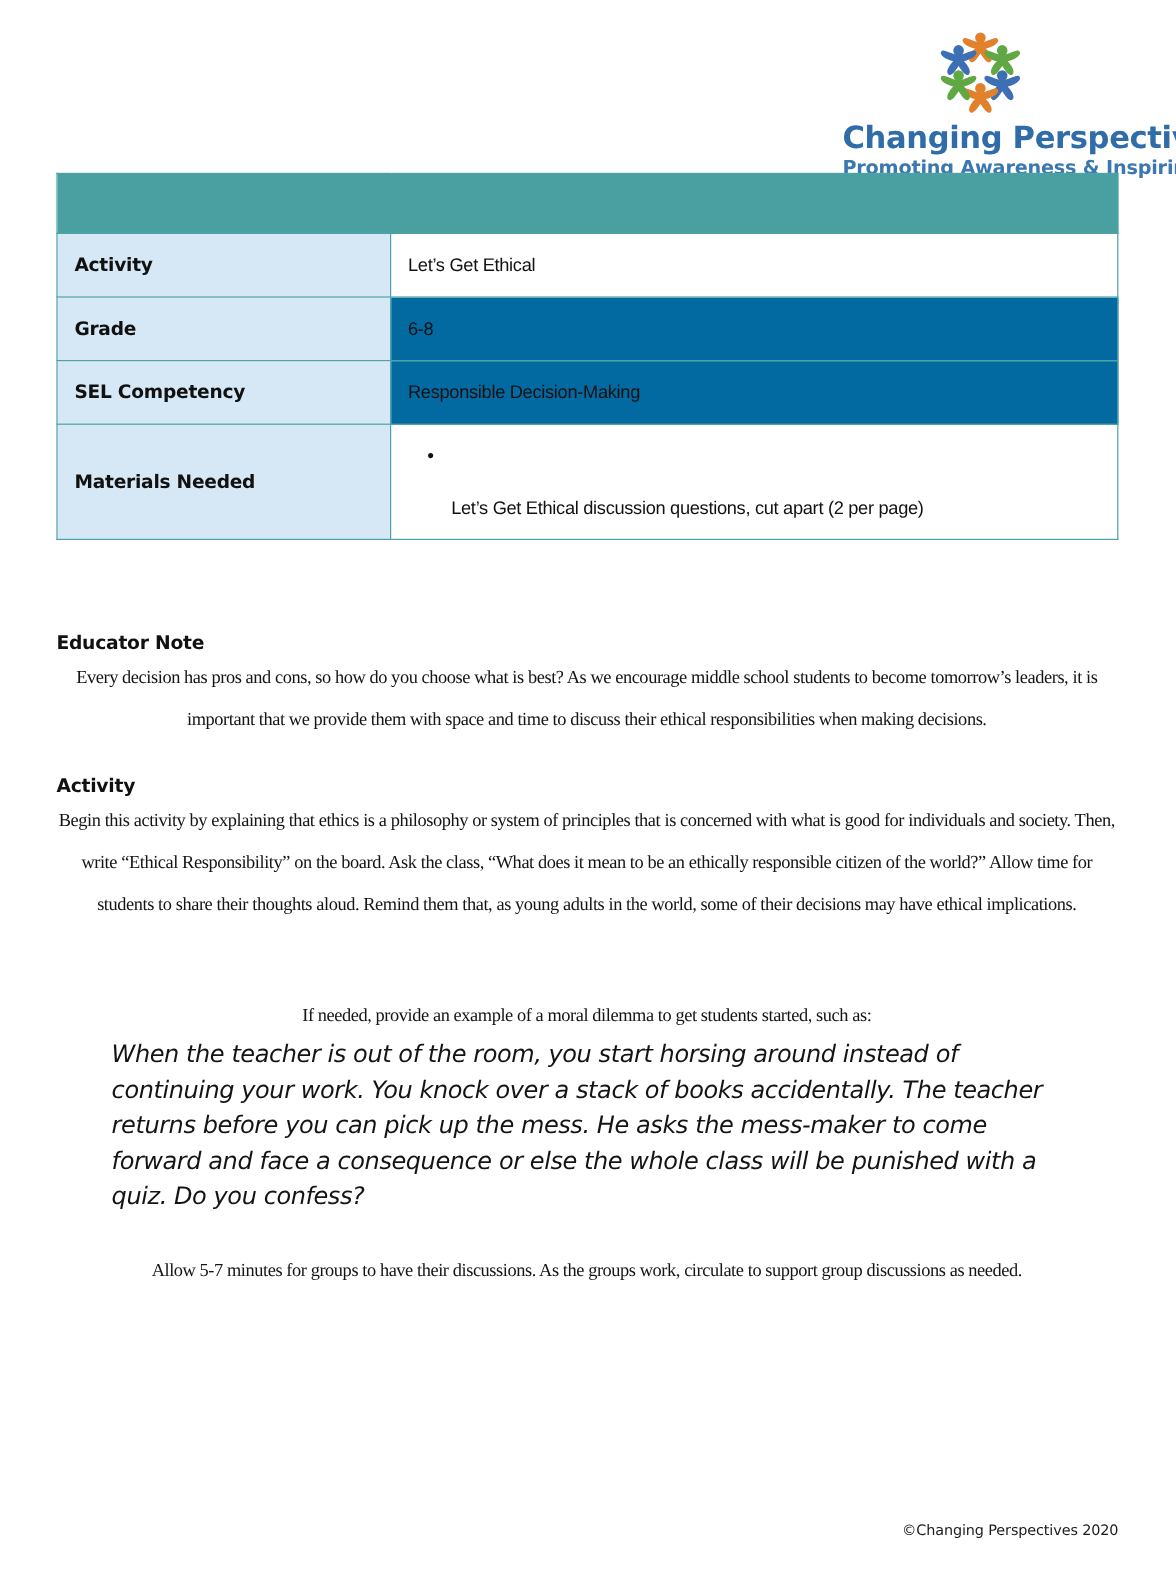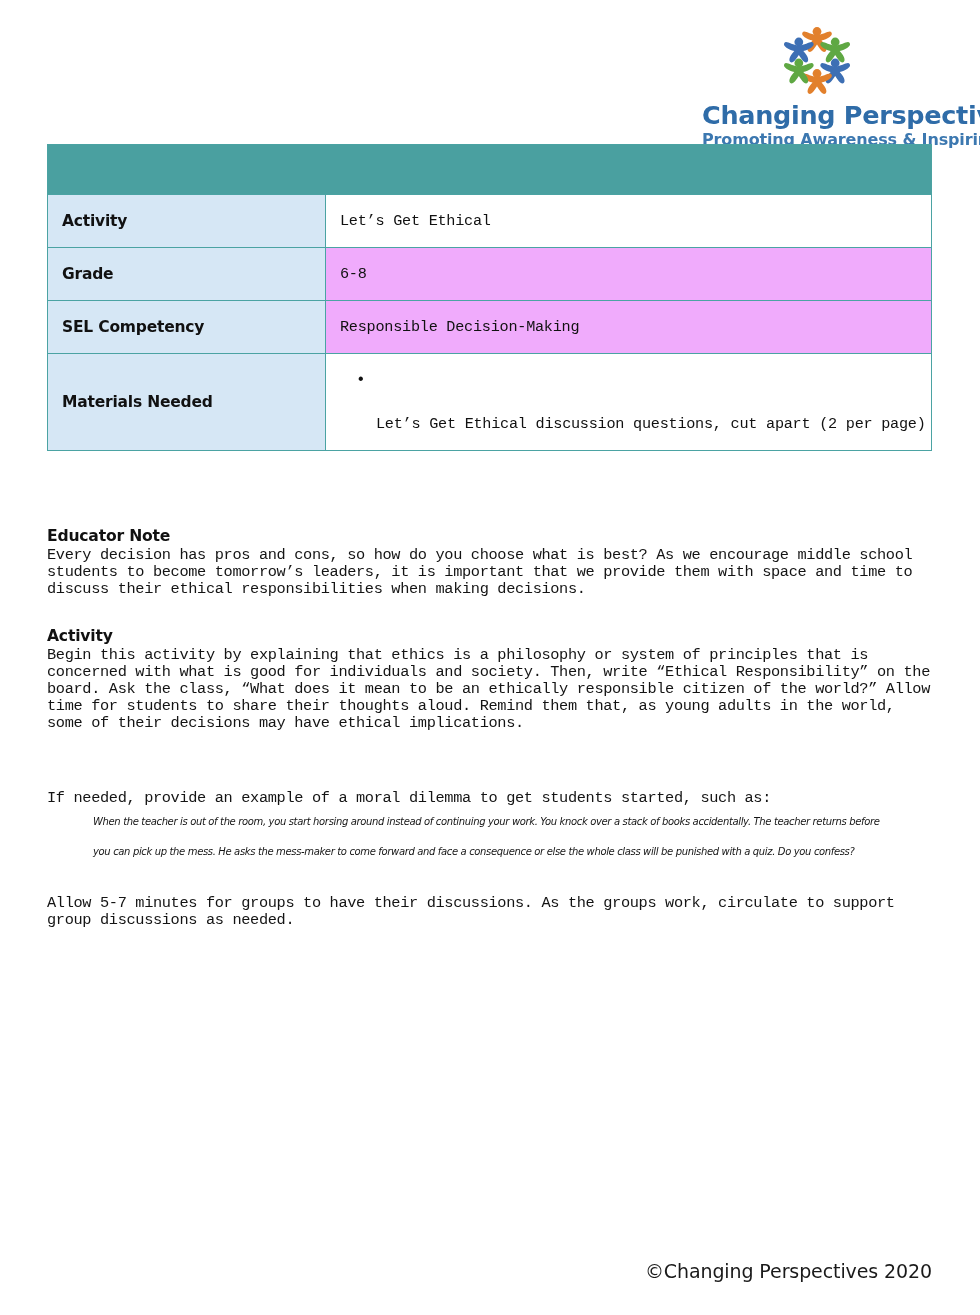--- a/index.html
+++ b/index.html
@@ -89,7 +89,7 @@
   }
   .value-cell {
     background: #ffffff;
-    font-family: Liberation Mono, monospace;
+    font-family: Liberation Sans, sans-serif;
     font-weight: 400;
     font-size: 15.2px;
     color: #111;

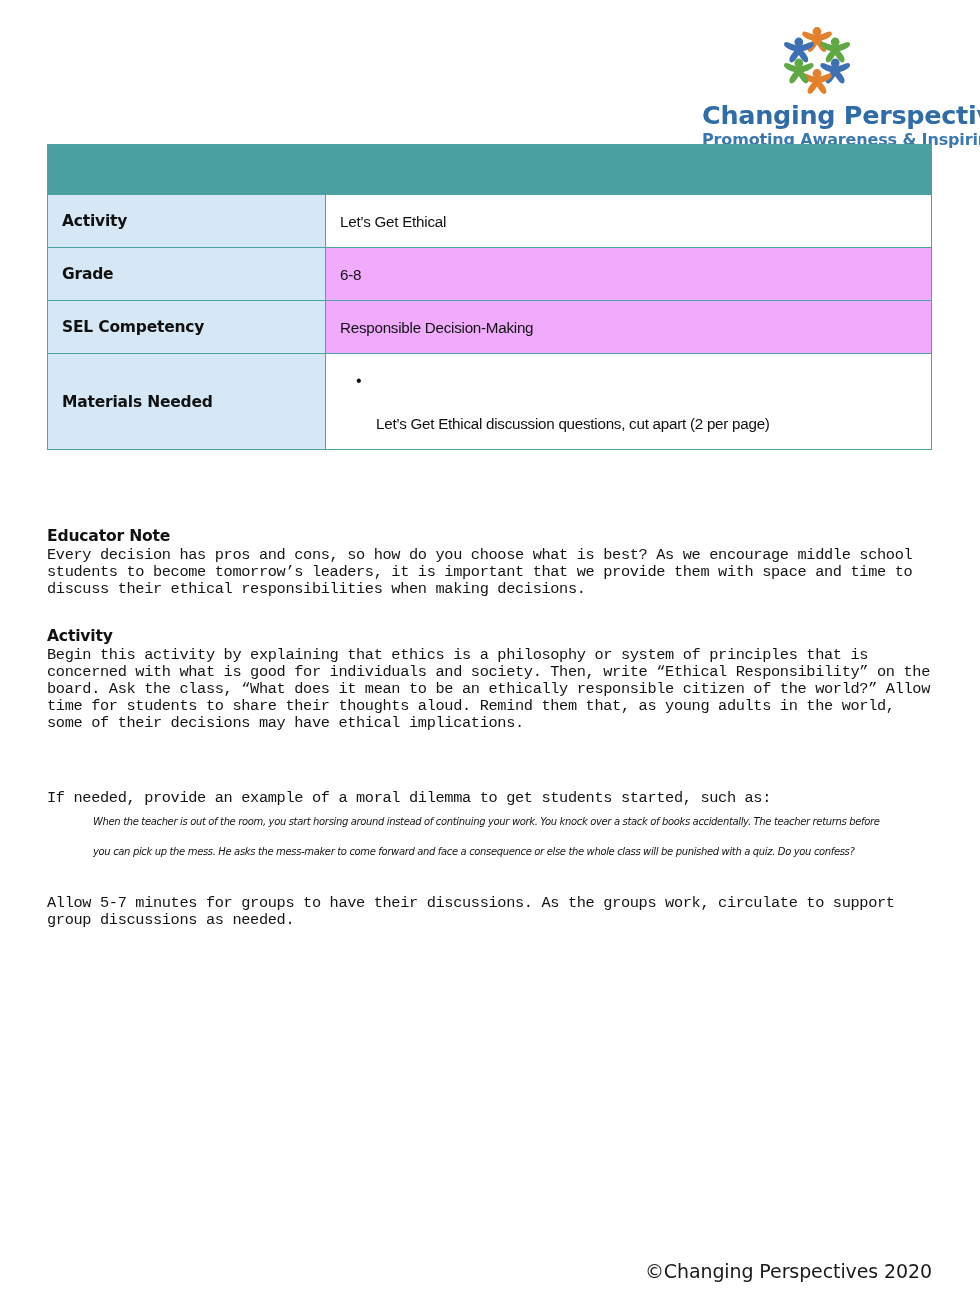--- a/index.html
+++ b/index.html
@@ -96,7 +96,7 @@
     padding: 17px 0 17px 14px;
     letter-spacing: -0.25px;
   }
-  .value-cell.alt { background: #f0abfc; }
+  .value-cell.alt { background: #0369a1; }
 
   .bullet-row {
     display: flex;

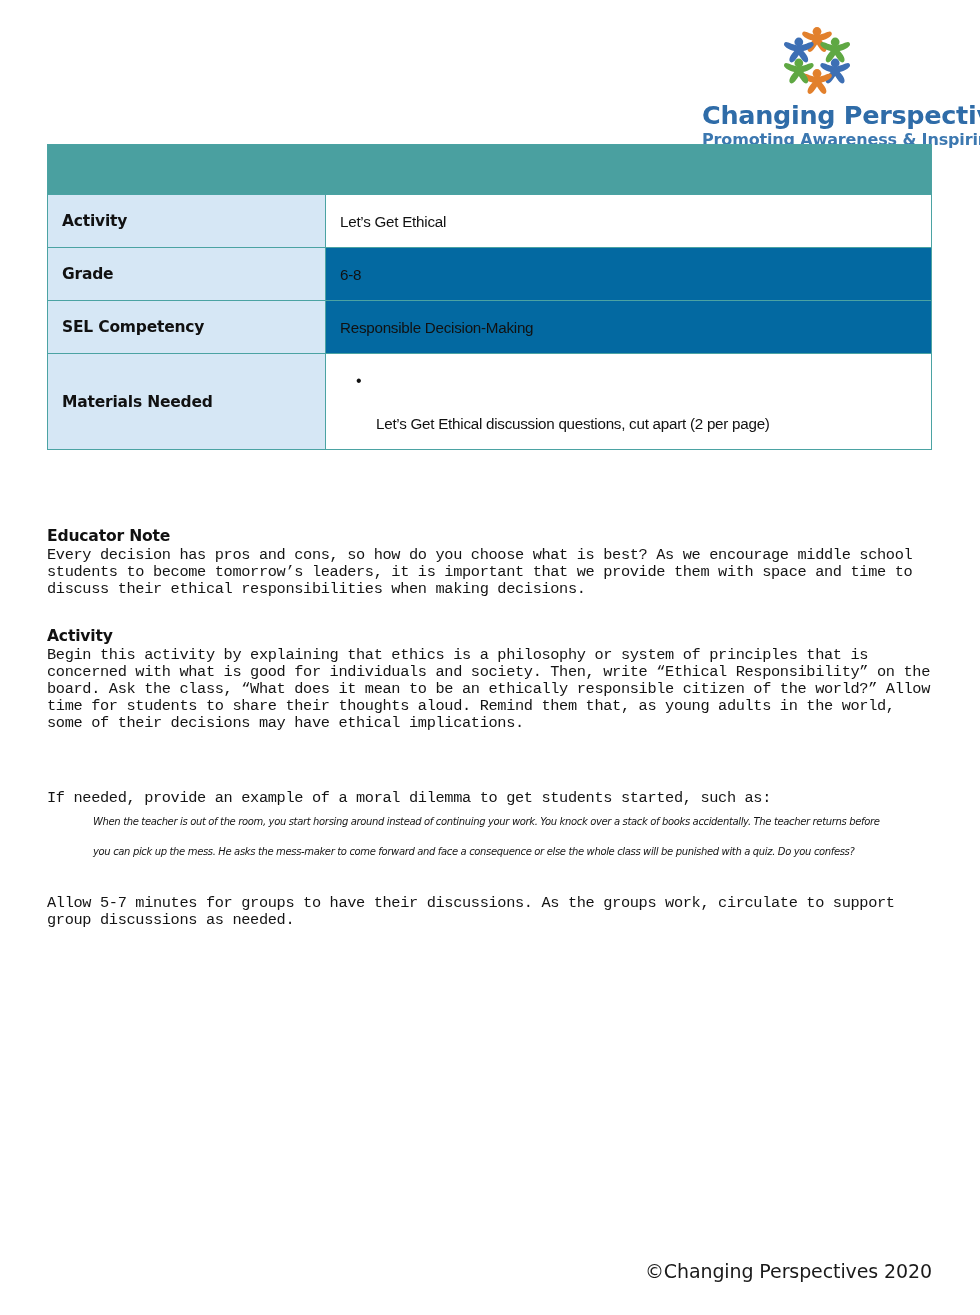--- a/index.html
+++ b/index.html
@@ -130,12 +130,12 @@
   }
 
   .para {
-    font-family: Liberation Mono, monospace;
+    font-family: Liberation Serif, serif;
     font-size: 15.3px;
-    line-height: 17px;
+    line-height: 35px;
     color: #141414;
     letter-spacing: -0.35px;
-    text-align: left;
+    text-align: center;
   }
 
   .spacer-para { height: 29px; }

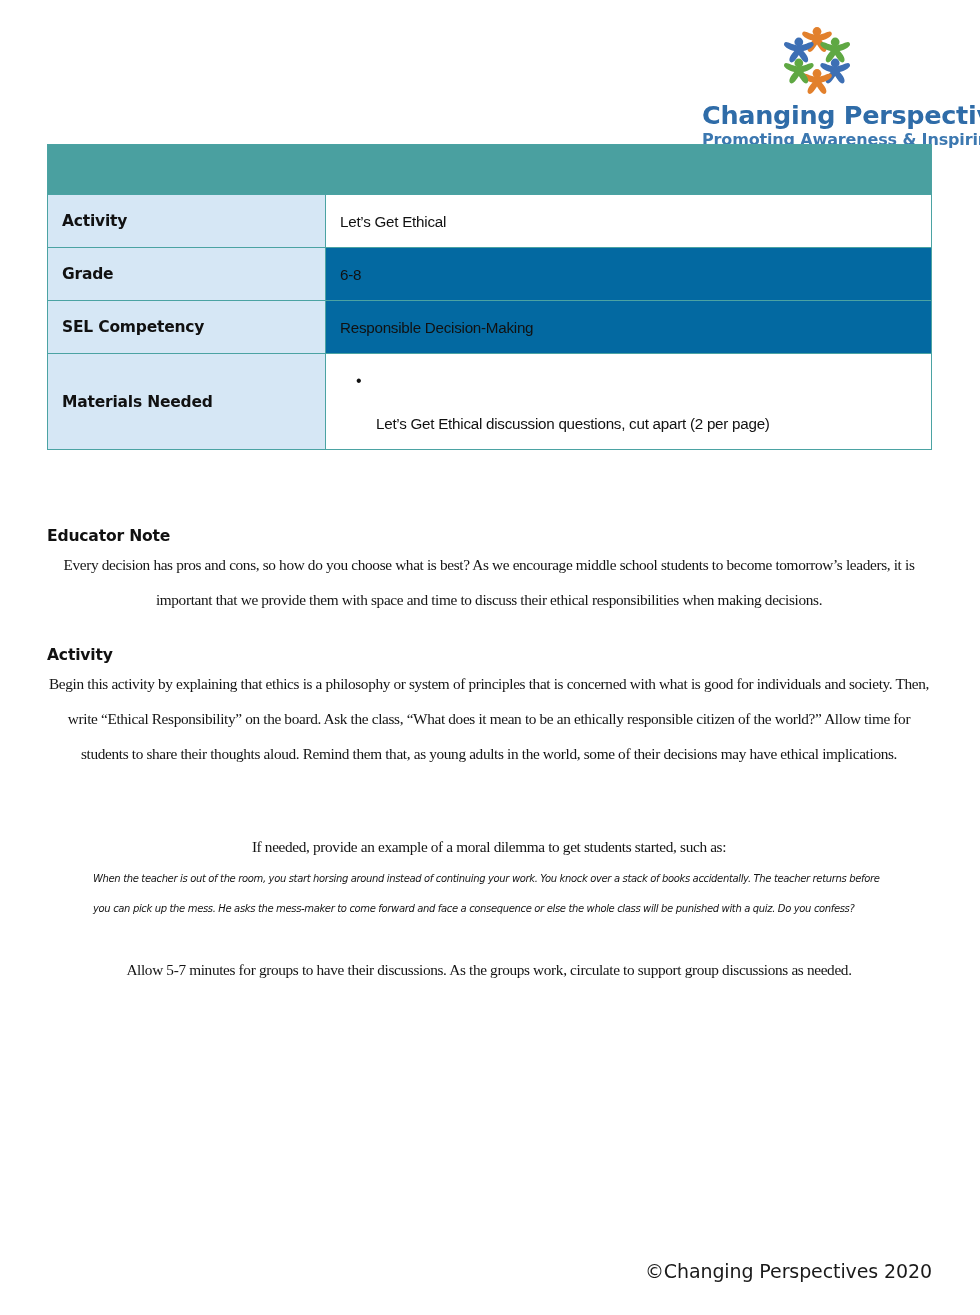--- a/index.html
+++ b/index.html
@@ -143,7 +143,7 @@
   .quote-block {
     font-family: "DejaVu Sans", sans-serif;
     font-style: italic;
-    font-size: 10px;
+    font-size: 20px;
     line-height: 29.5px;
     color: #141414;
     letter-spacing: -0.35px;

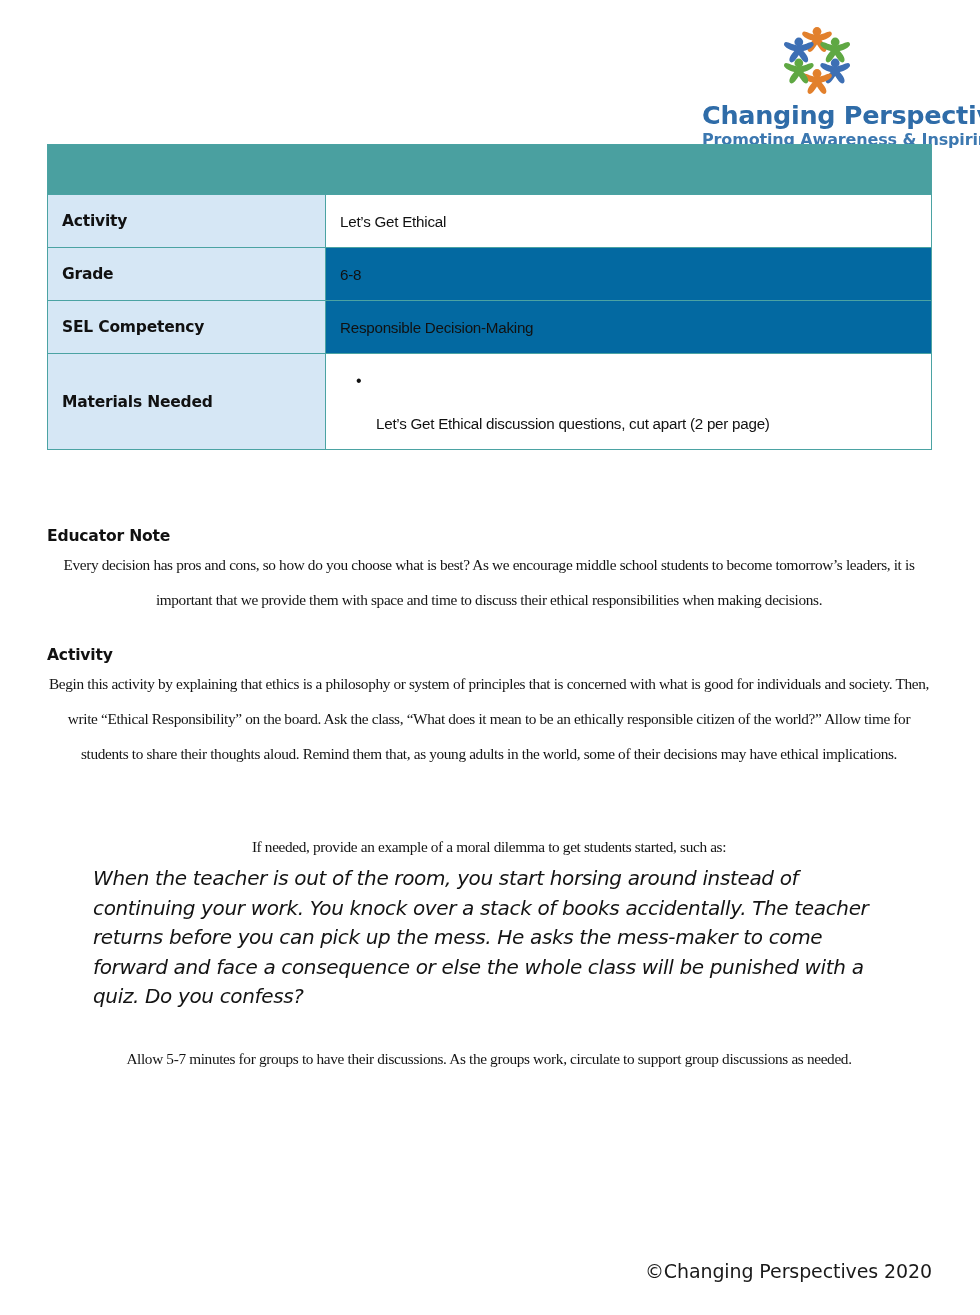--- a/index.html
+++ b/index.html
@@ -157,7 +157,7 @@
     right: 48px;
     bottom: 33px;
     font-family: "DejaVu Sans", sans-serif;
-    font-size: 19px;
+    font-size: 12px;
     color: #1a1a1a;
     letter-spacing: -0.1px;
   }

